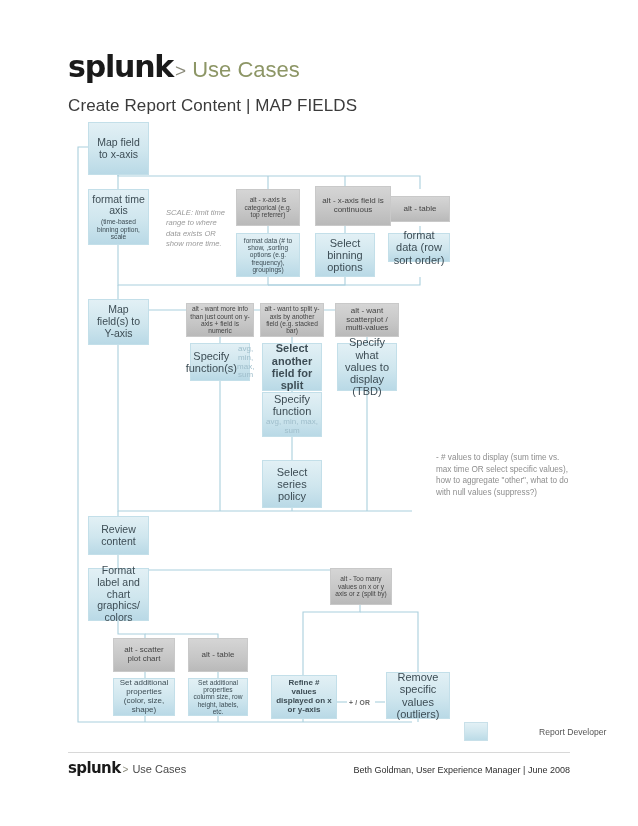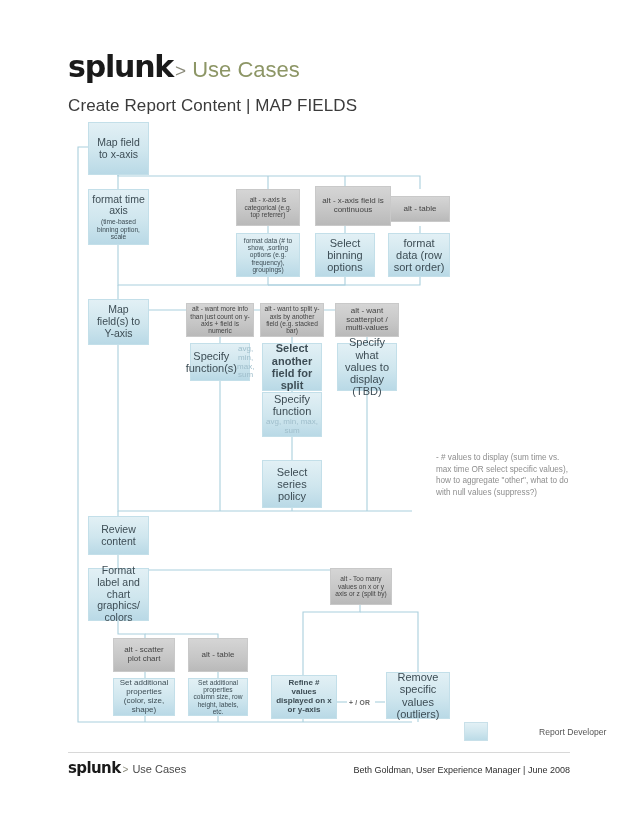--- a/index.html
+++ b/index.html
@@ -164,6 +164,7 @@
       <span class="f8" style="margin-top:1px;">(time-based binning option, scale</span>
     </div>
 
+    <div class="note" style="left:166px;top:208px;width:66px;">SCALE: limit  time range to where data exists OR show more time.</div>
 
     <div class="box gray f8" style="left:236px;top:189px;width:64px;height:37px;">
       <span>alt - x-axis  is categorical (e.g. top referrer)</span>

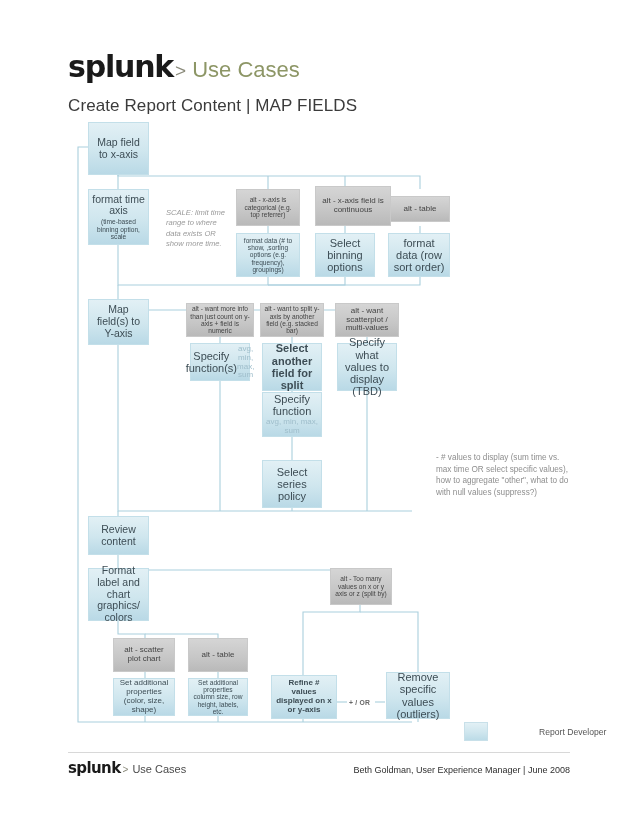--- a/index.html
+++ b/index.html
@@ -186,7 +186,7 @@
       <span>Select binning options</span>
     </div>
 
-    <div class="box blue f10" style="left:388px;top:233px;width:62px;height:44px;">
+    <div class="box blue f10" style="left:388px;top:233px;width:62px;height:29px;">
       <span>format data (row sort order)</span>
     </div>
 

